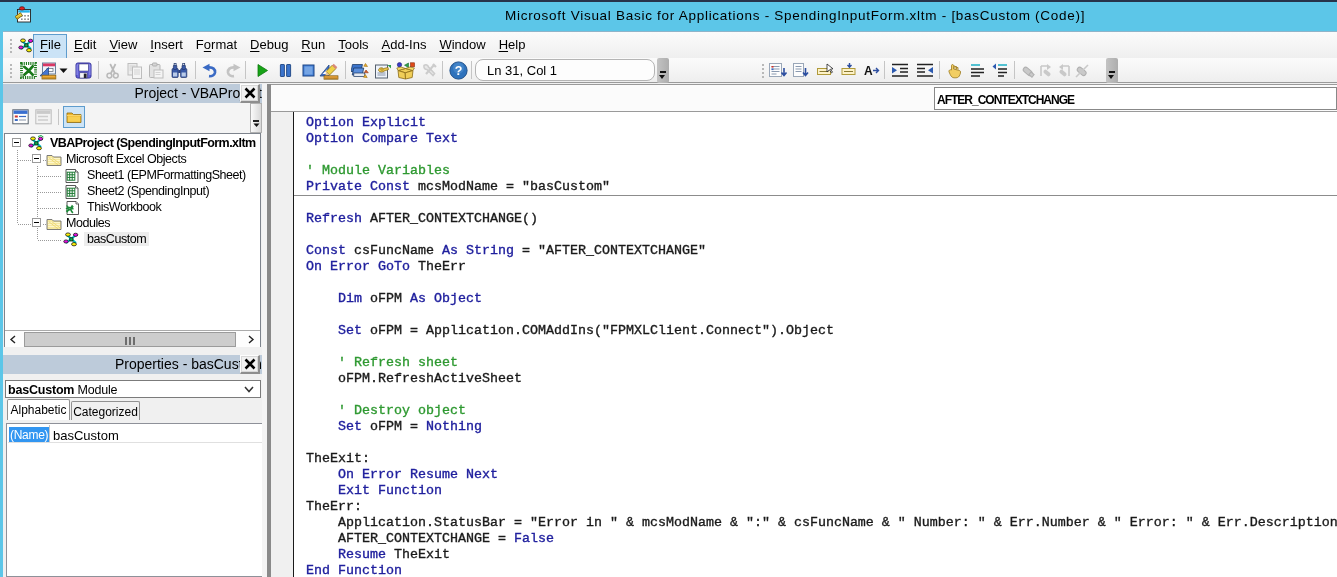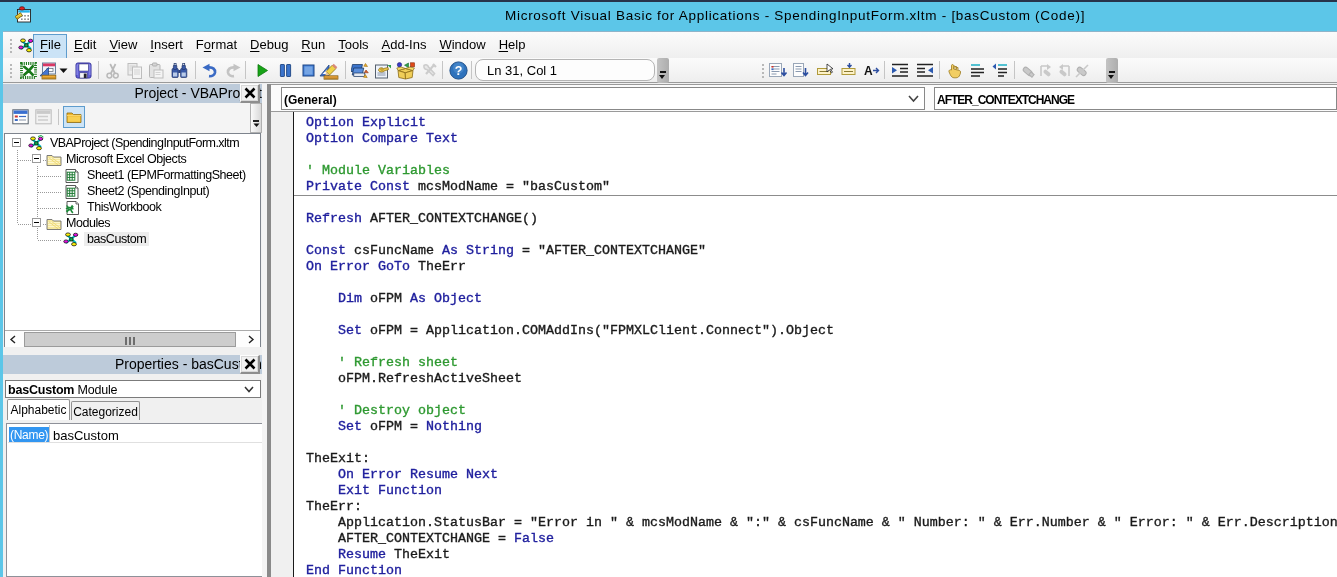--- a/index.html
+++ b/index.html
@@ -505,9 +505,6 @@
 <div class="abs" id="codewin-border"></div>
 <div class="abs" id="codewin">
   <div class="abs" id="combo-row">
-    <div class="combo" style="left:10px;width:644px">(General)<svg style="position:absolute;right:5px;top:7px" width="11" height="8" viewBox="0 0 11 8">
-          <path d="M1 1 L5.5 6 L10 1" stroke="#444" stroke-width="1.6" fill="none"></path>
-        </svg></div>
     <div class="combo" style="left:663px;width:403px;letter-spacing:-1px">AFTER_CONTEXTCHANGE</div>
   </div>
   <div class="abs" id="marginbar"></div>

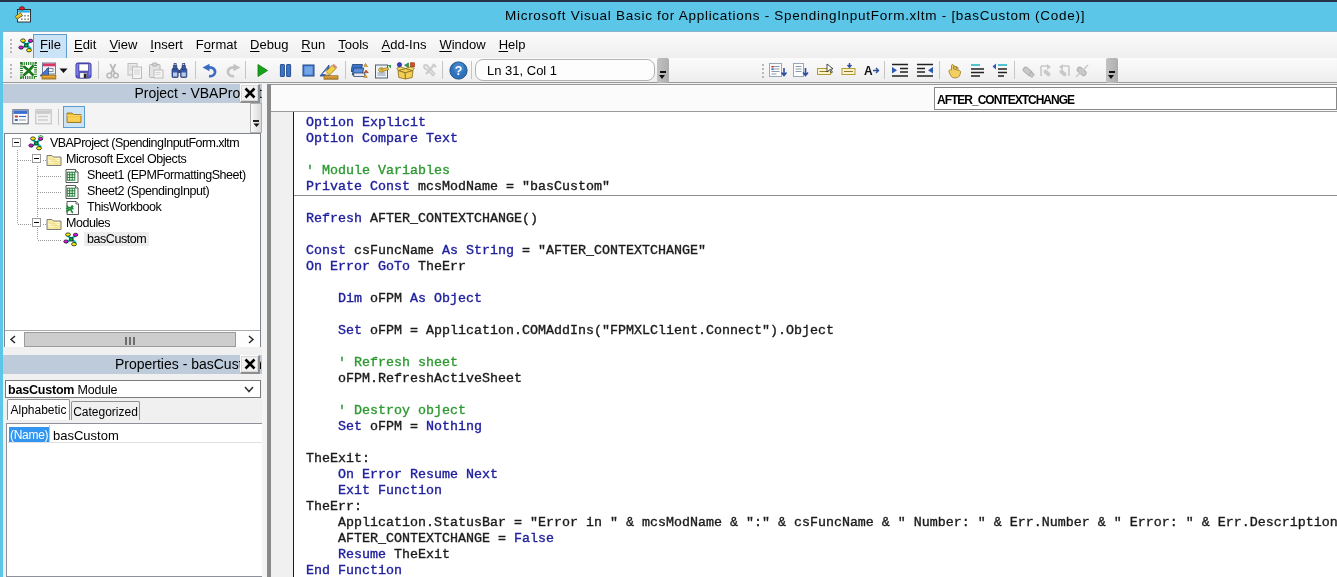--- a/index.html
+++ b/index.html
@@ -405,7 +405,7 @@
     <div class="doth" style="left:33px;top:106px;width:24px"></div>
     <div class="doth" style="left:38px;top:26px;width:3px"></div>
     <div class="doth" style="left:38px;top:90px;width:3px"></div>
-    <div class="trow" style="top:2px;font-weight:normal;left:45px;letter-spacing:-0.55px">VBAProject (SpendingInputForm.xltm</div>
+    <div class="trow" style="top:2px;font-weight:bold;left:45px;letter-spacing:-0.55px">VBAProject (SpendingInputForm.xltm</div>
     <div class="trow" style="top:18px;left:61px">Microsoft Excel Objects</div>
     <div class="trow" style="top:34px;left:82px">Sheet1 (EPMFormattingSheet)</div>
     <div class="trow" style="top:50px;left:82px">Sheet2 (SpendingInput)</div>

